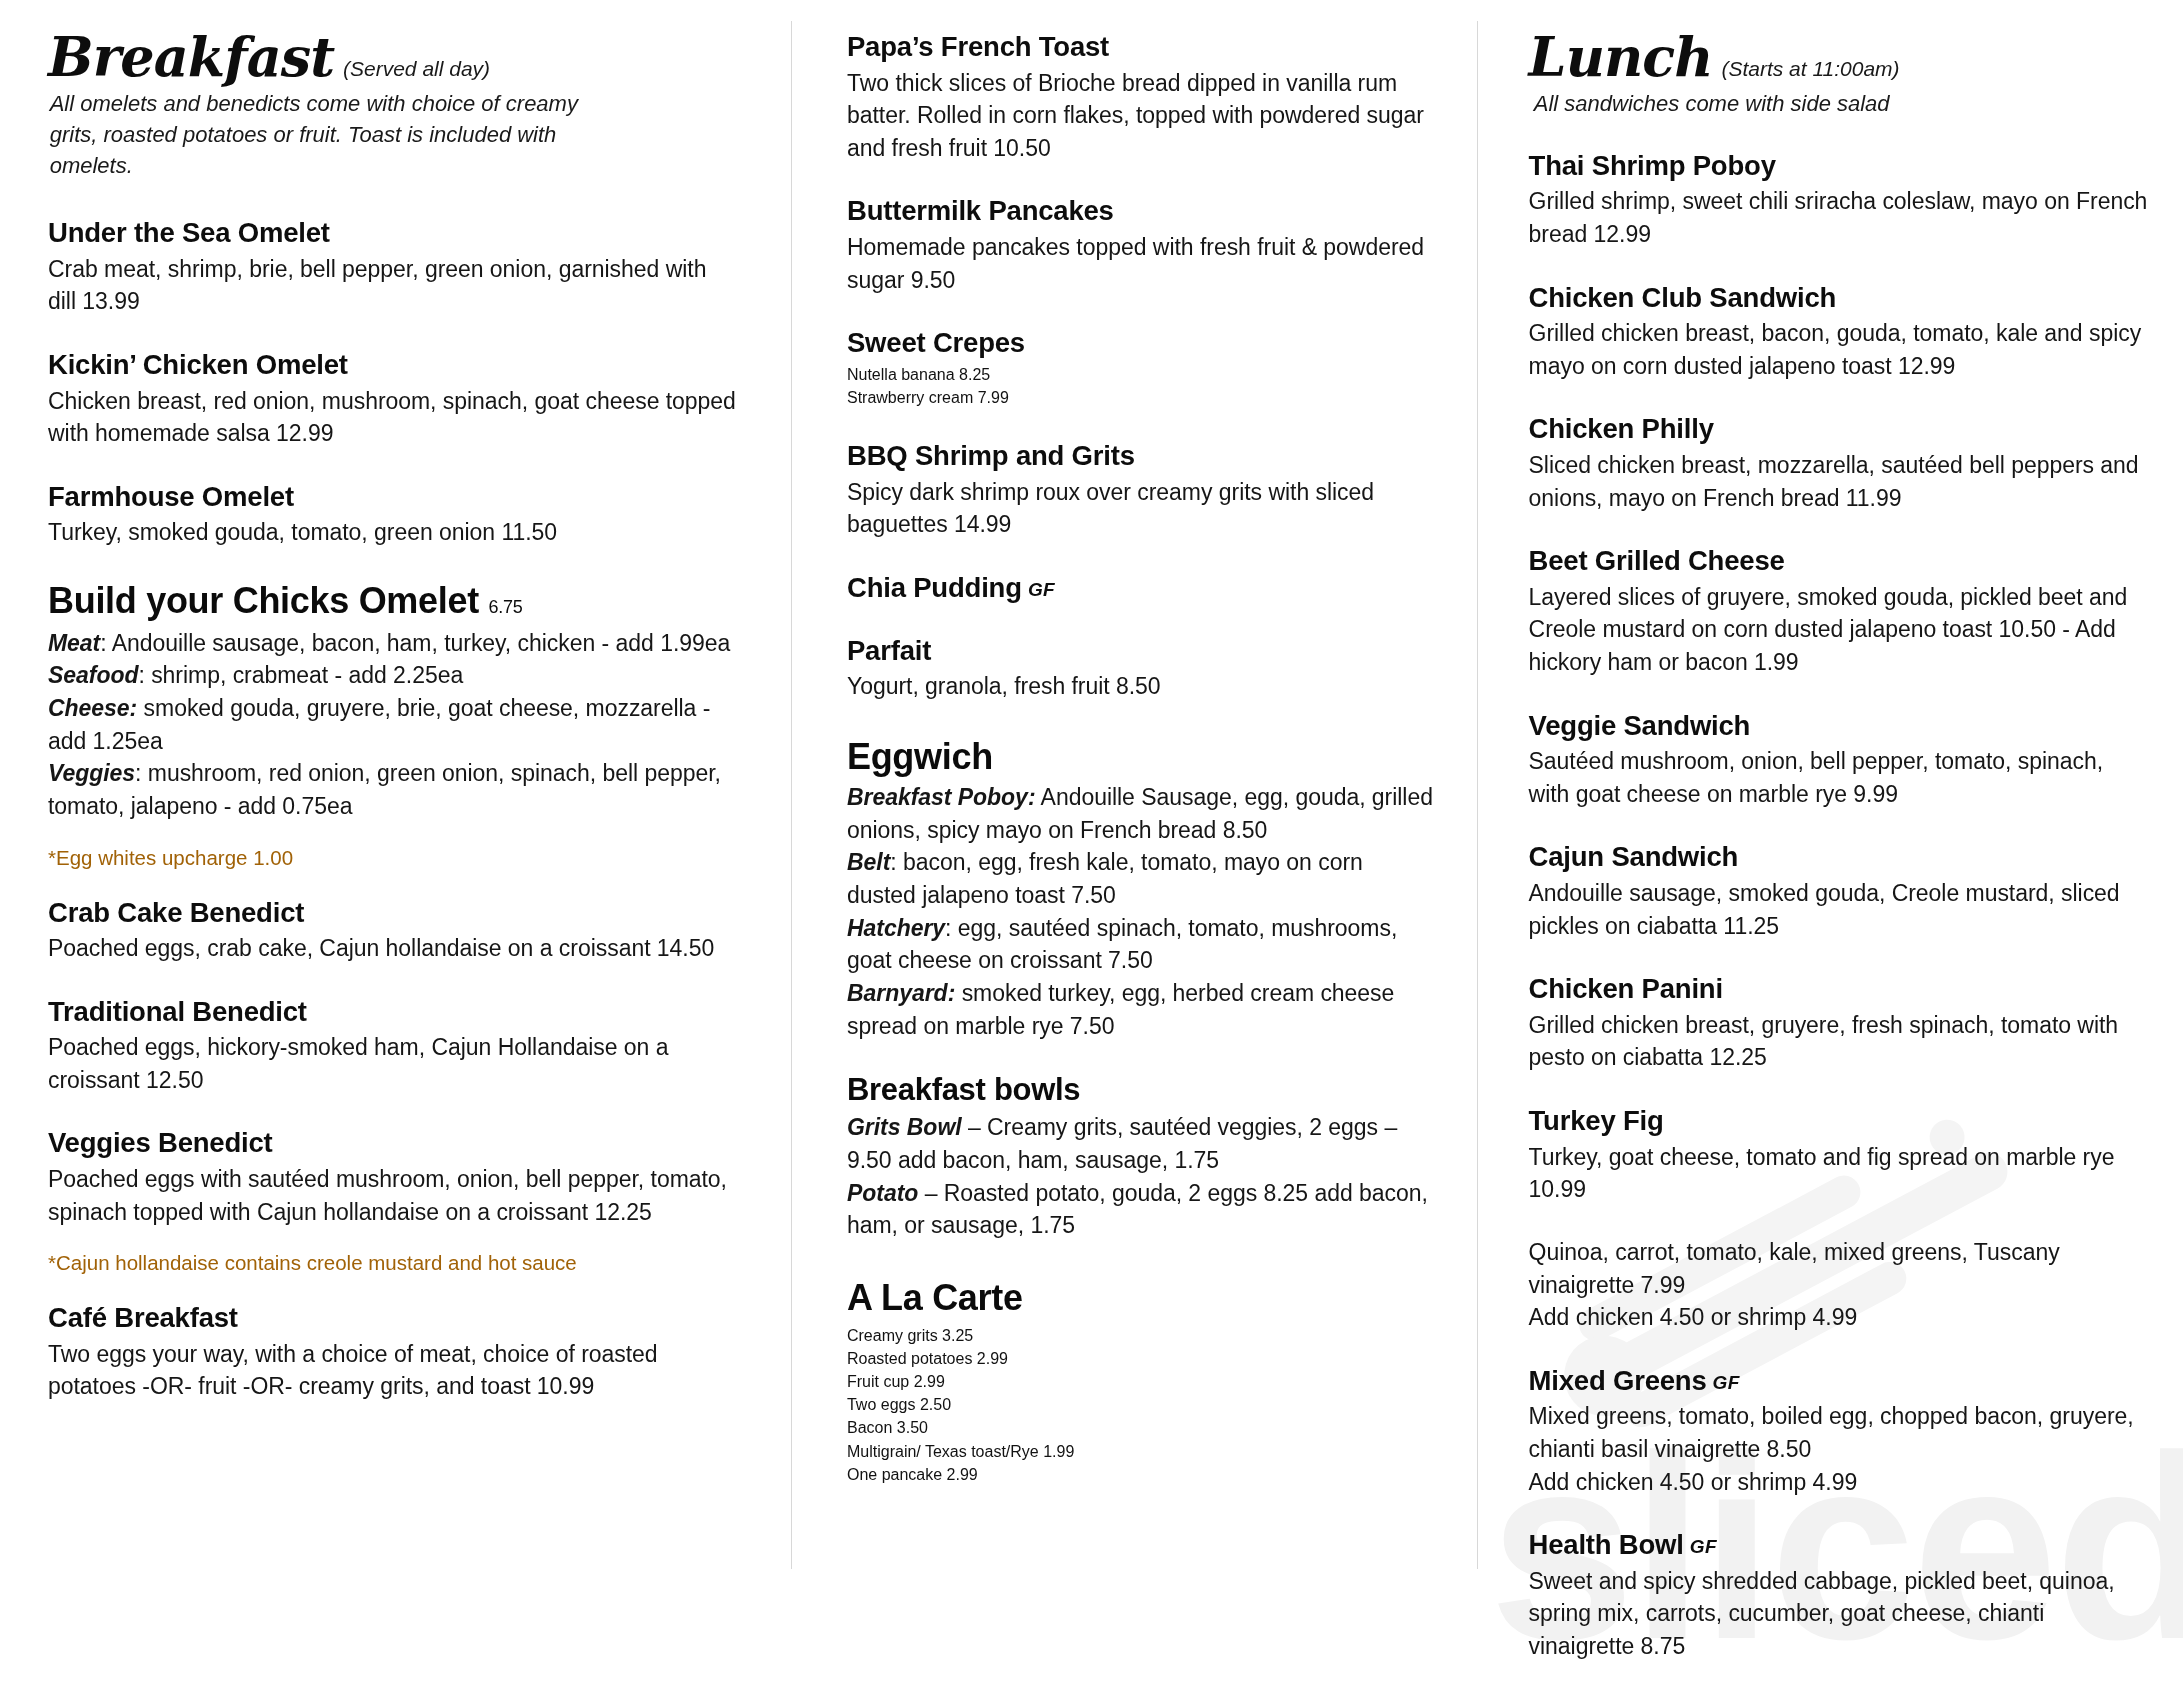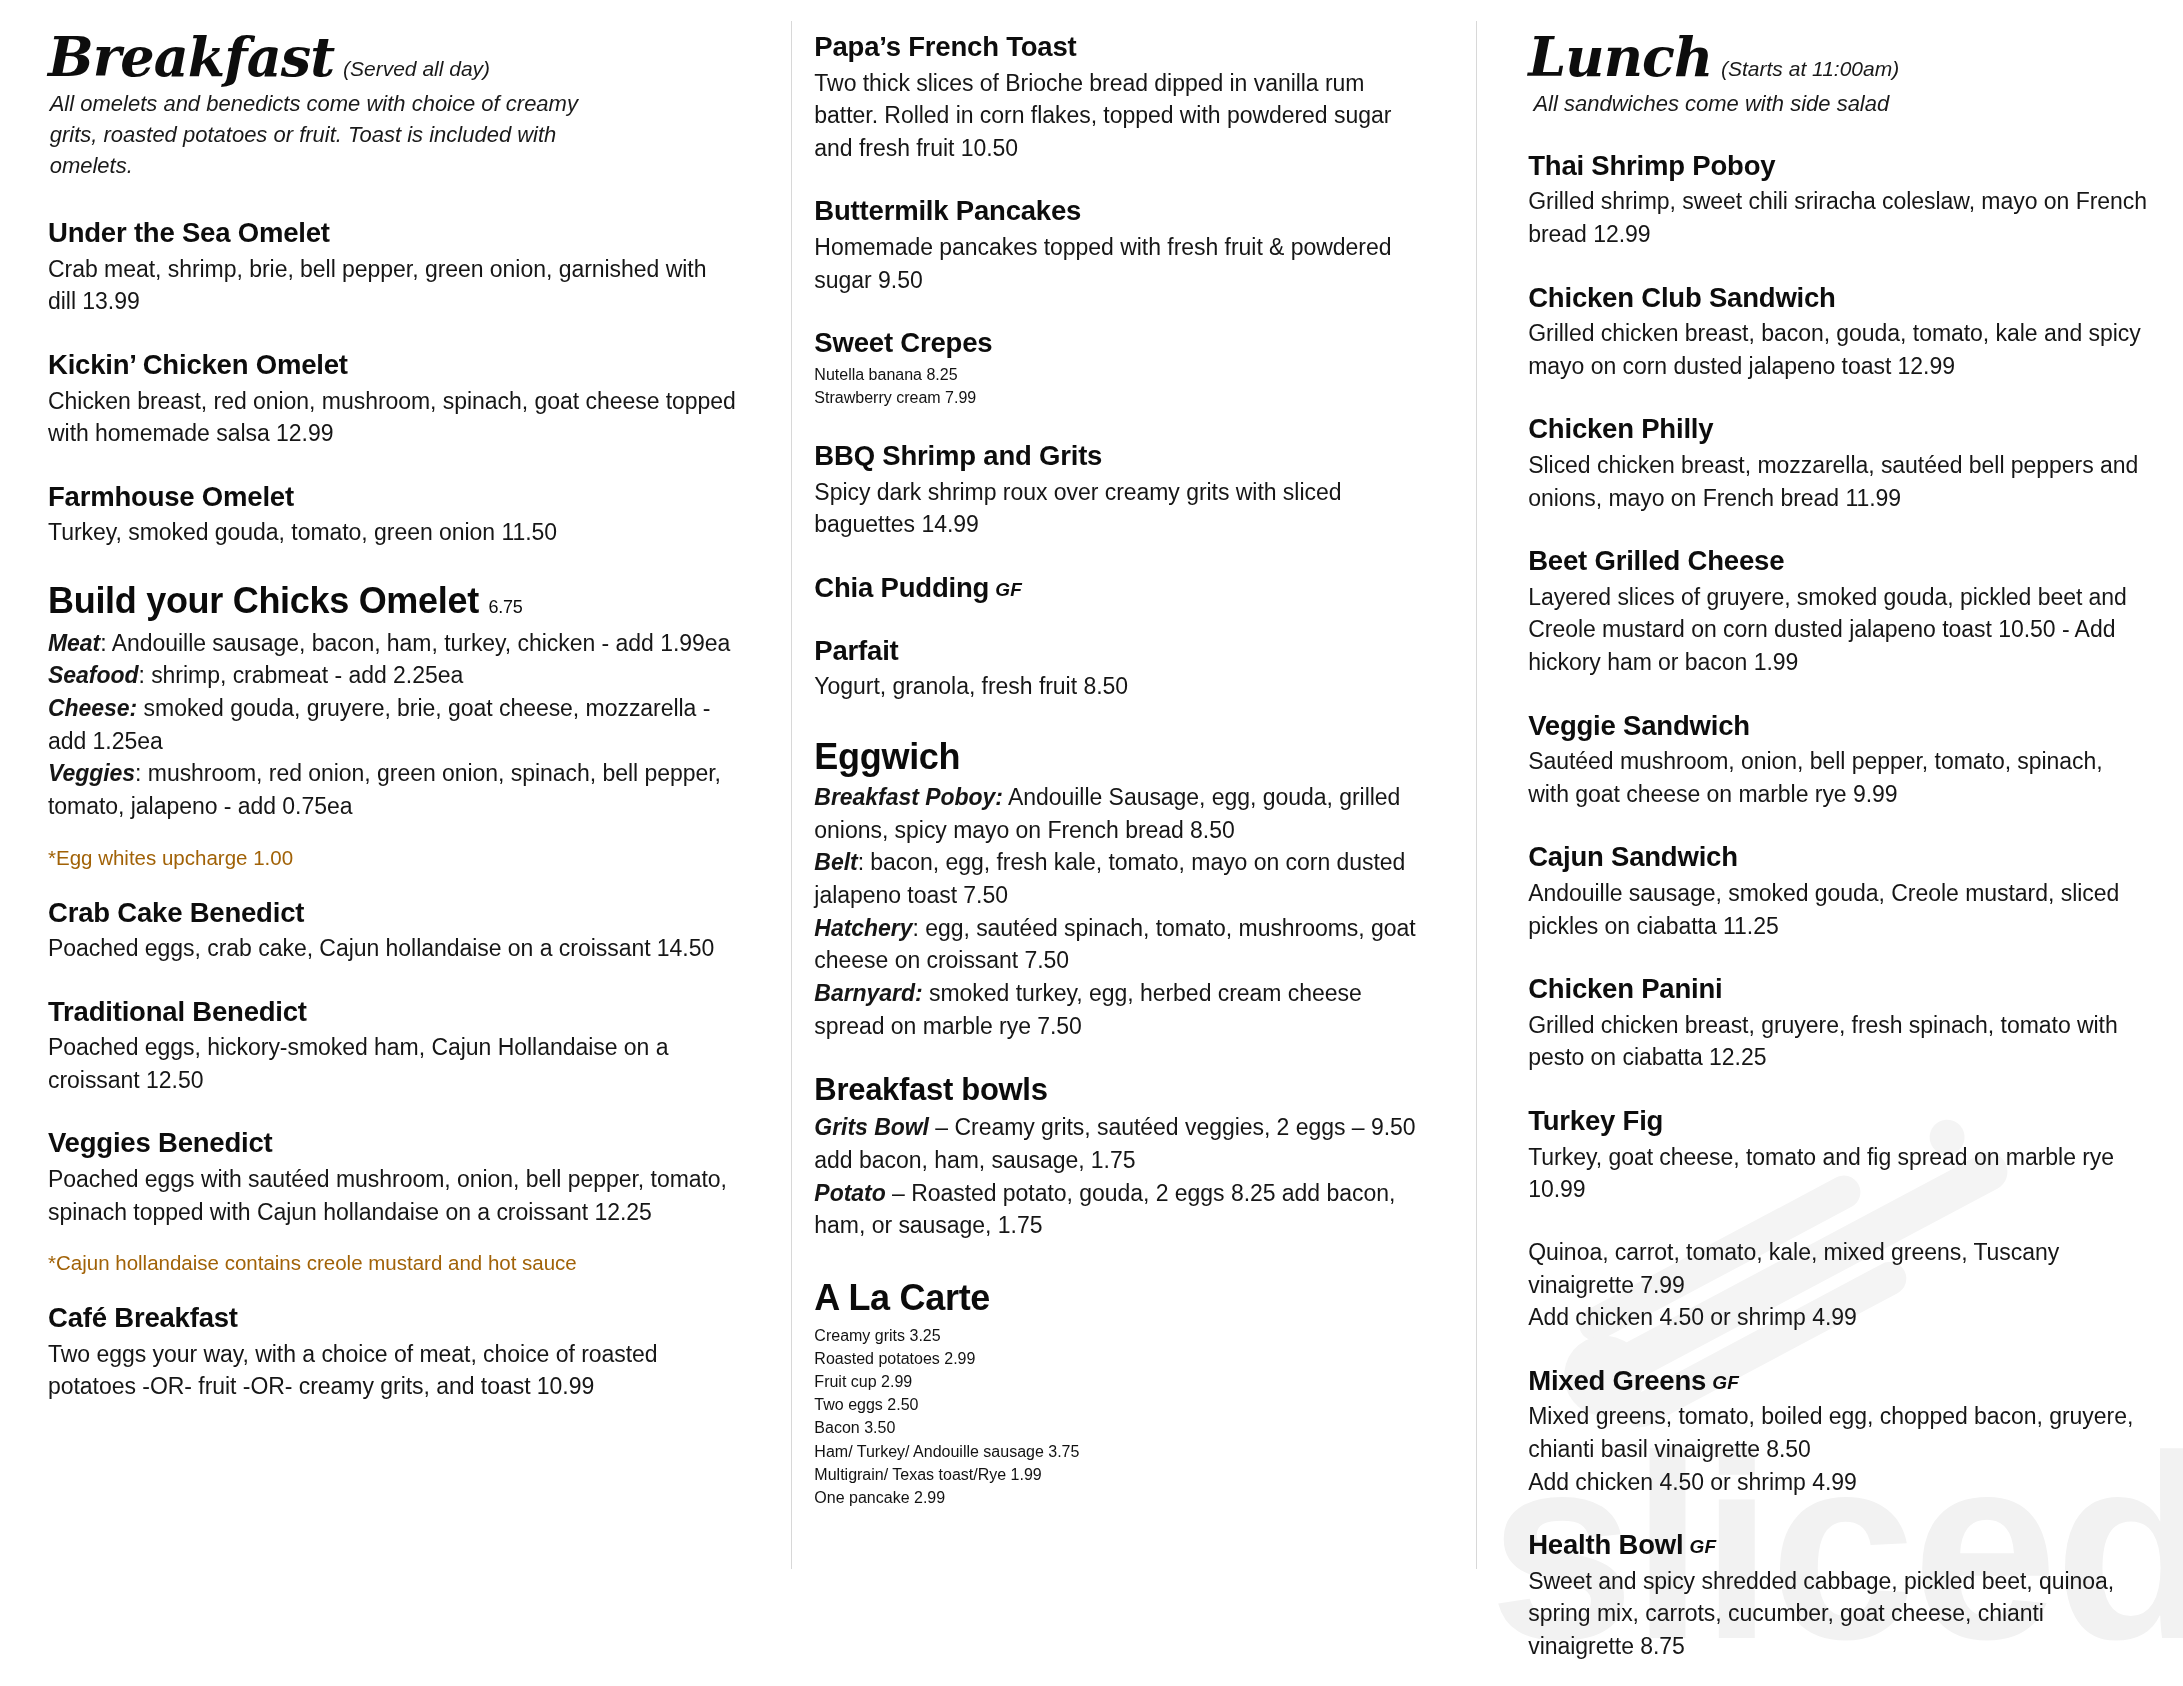--- a/index.html
+++ b/index.html
@@ -53,7 +53,7 @@
     position: relative;
   }
   .col-left   { width: 751px;  padding-right: 35px; }
-  .col-mid    { width: 690px;  padding-right: 26px; padding-left: 23px;}
+  .col-mid    { width: 690px;  padding-right: 26px; padding-left: 56px;}
   .col-right  { width: 694px;  padding-left: 52px; }
 
   

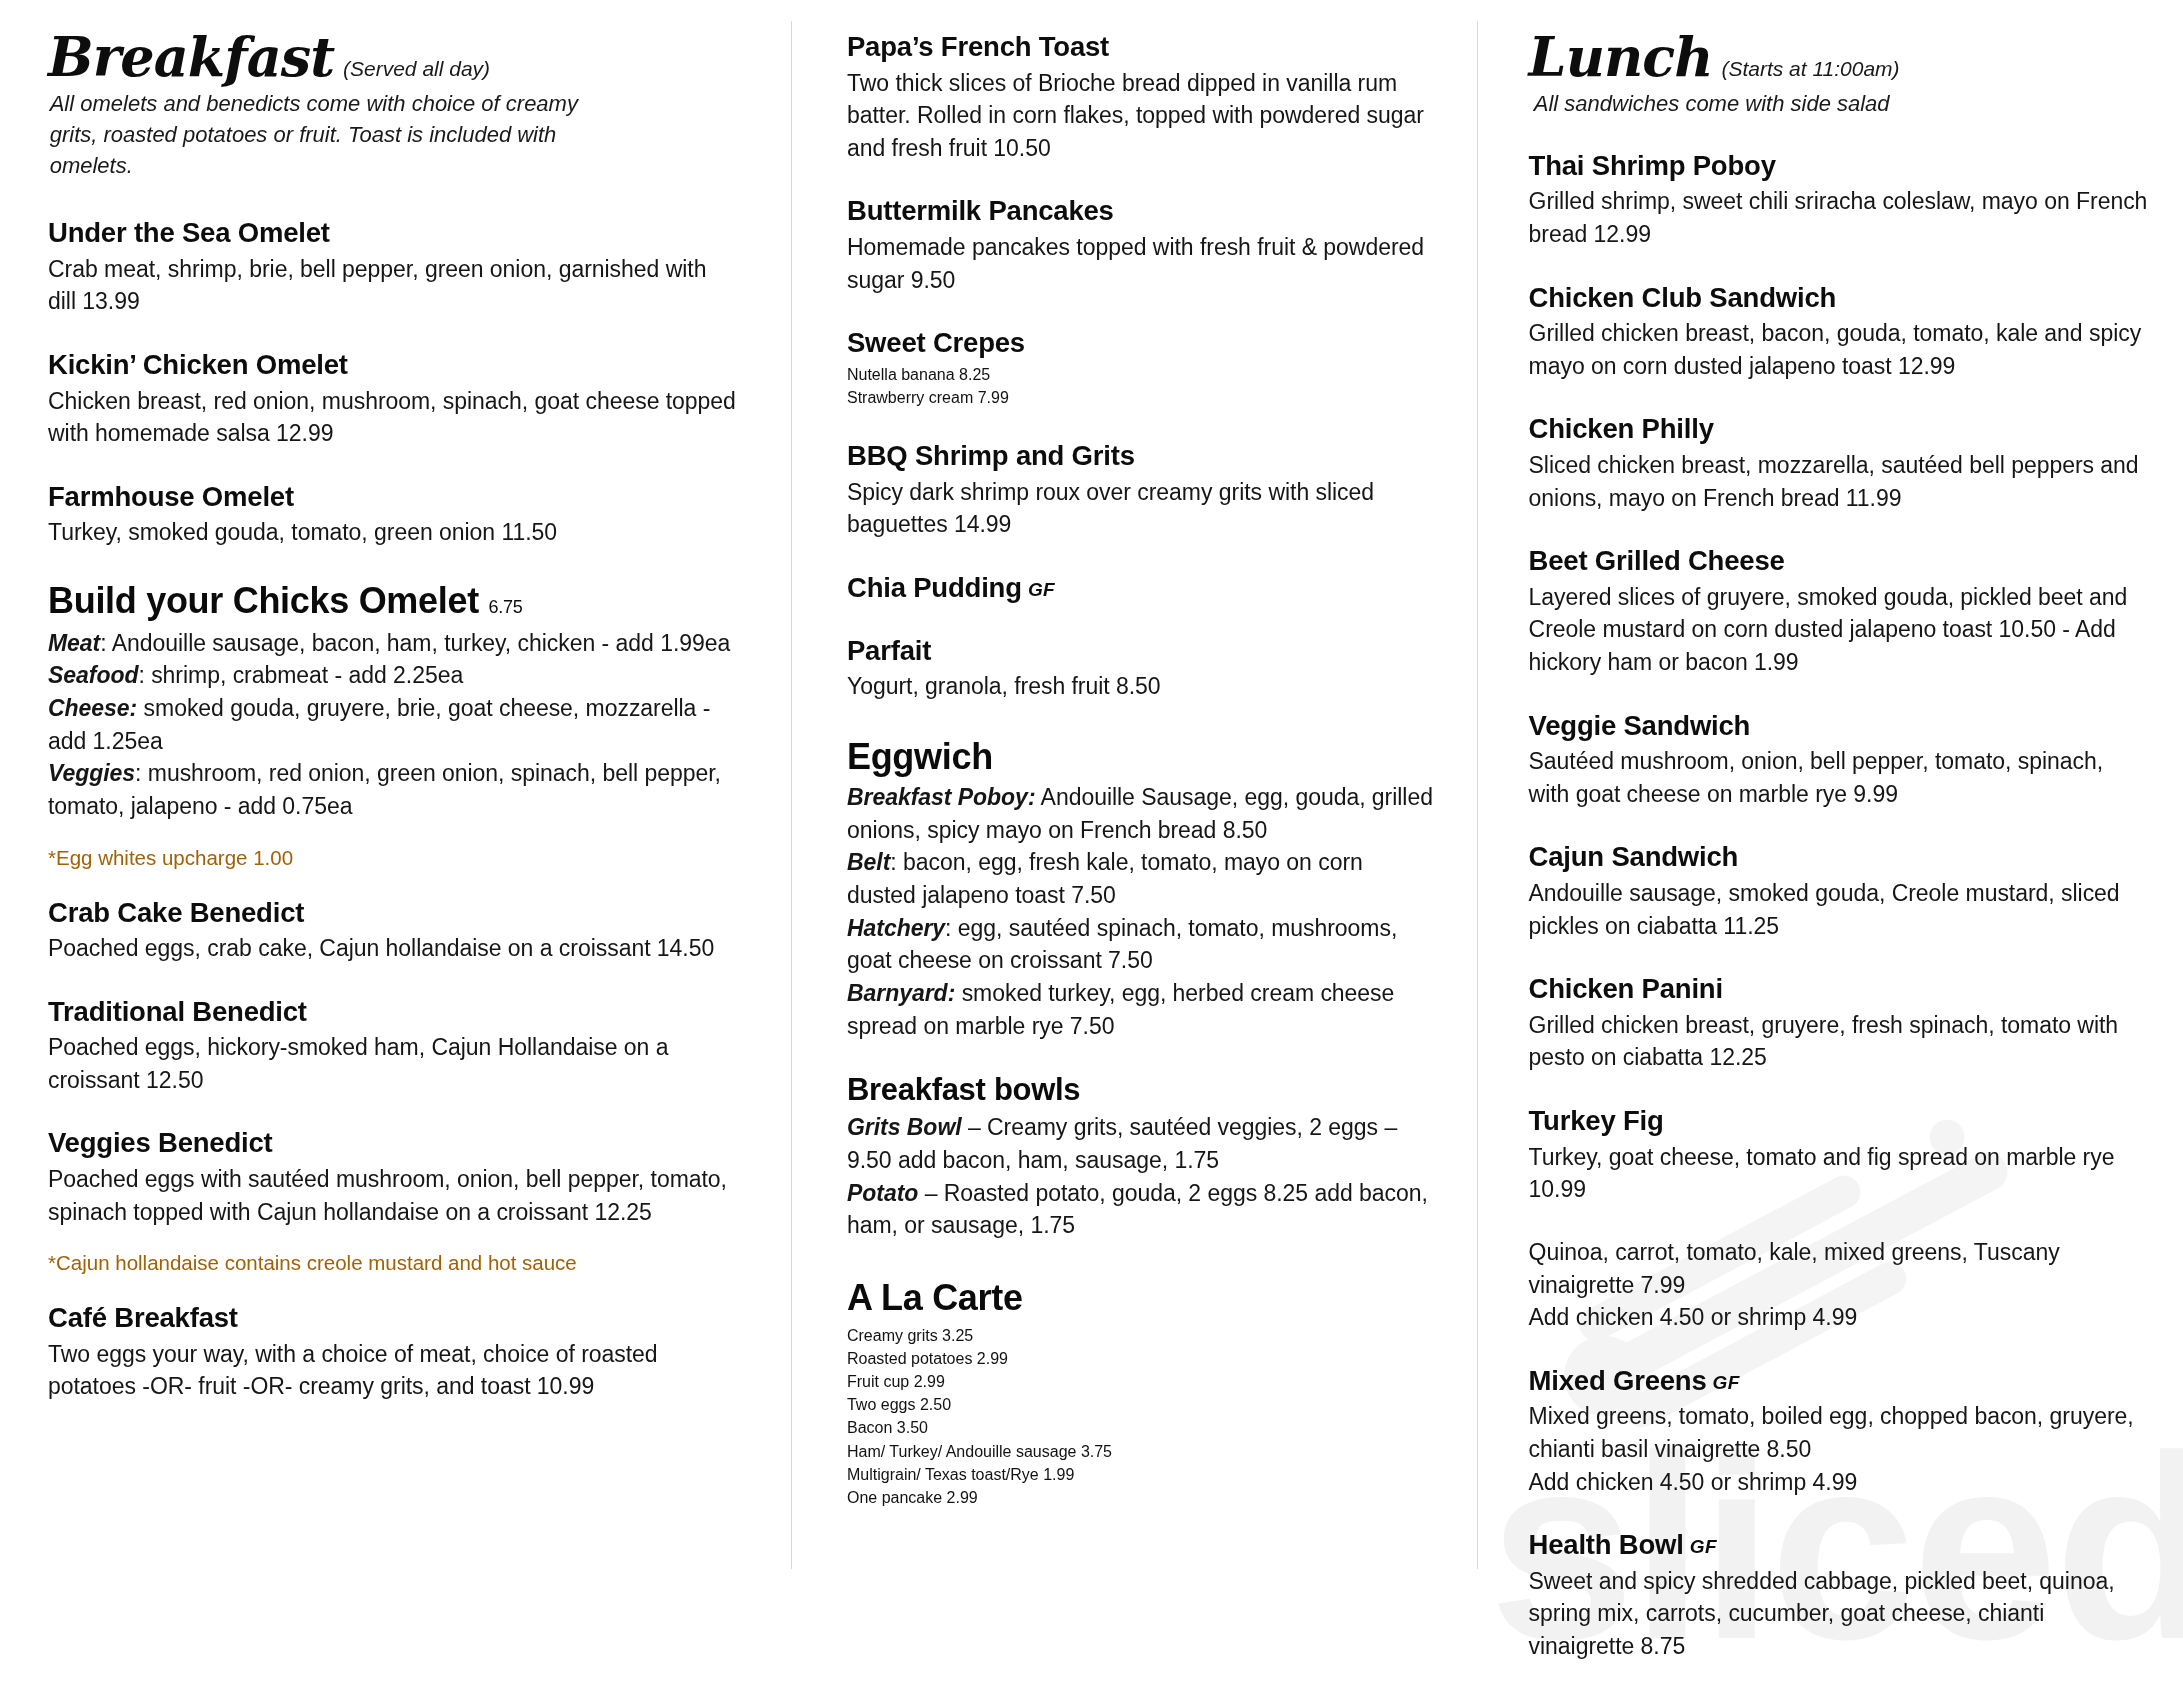--- a/index.html
+++ b/index.html
@@ -320,7 +320,6 @@
         <span>Fruit cup 2.99</span>
         <span>Two eggs 2.50</span>
         <span>Bacon 3.50</span>
-        <span>Ham/ Turkey/ Andouille sausage 3.75</span>
         <span>Multigrain/ Texas toast/Rye 1.99</span>
         <span>One pancake 2.99</span>
       </div>

